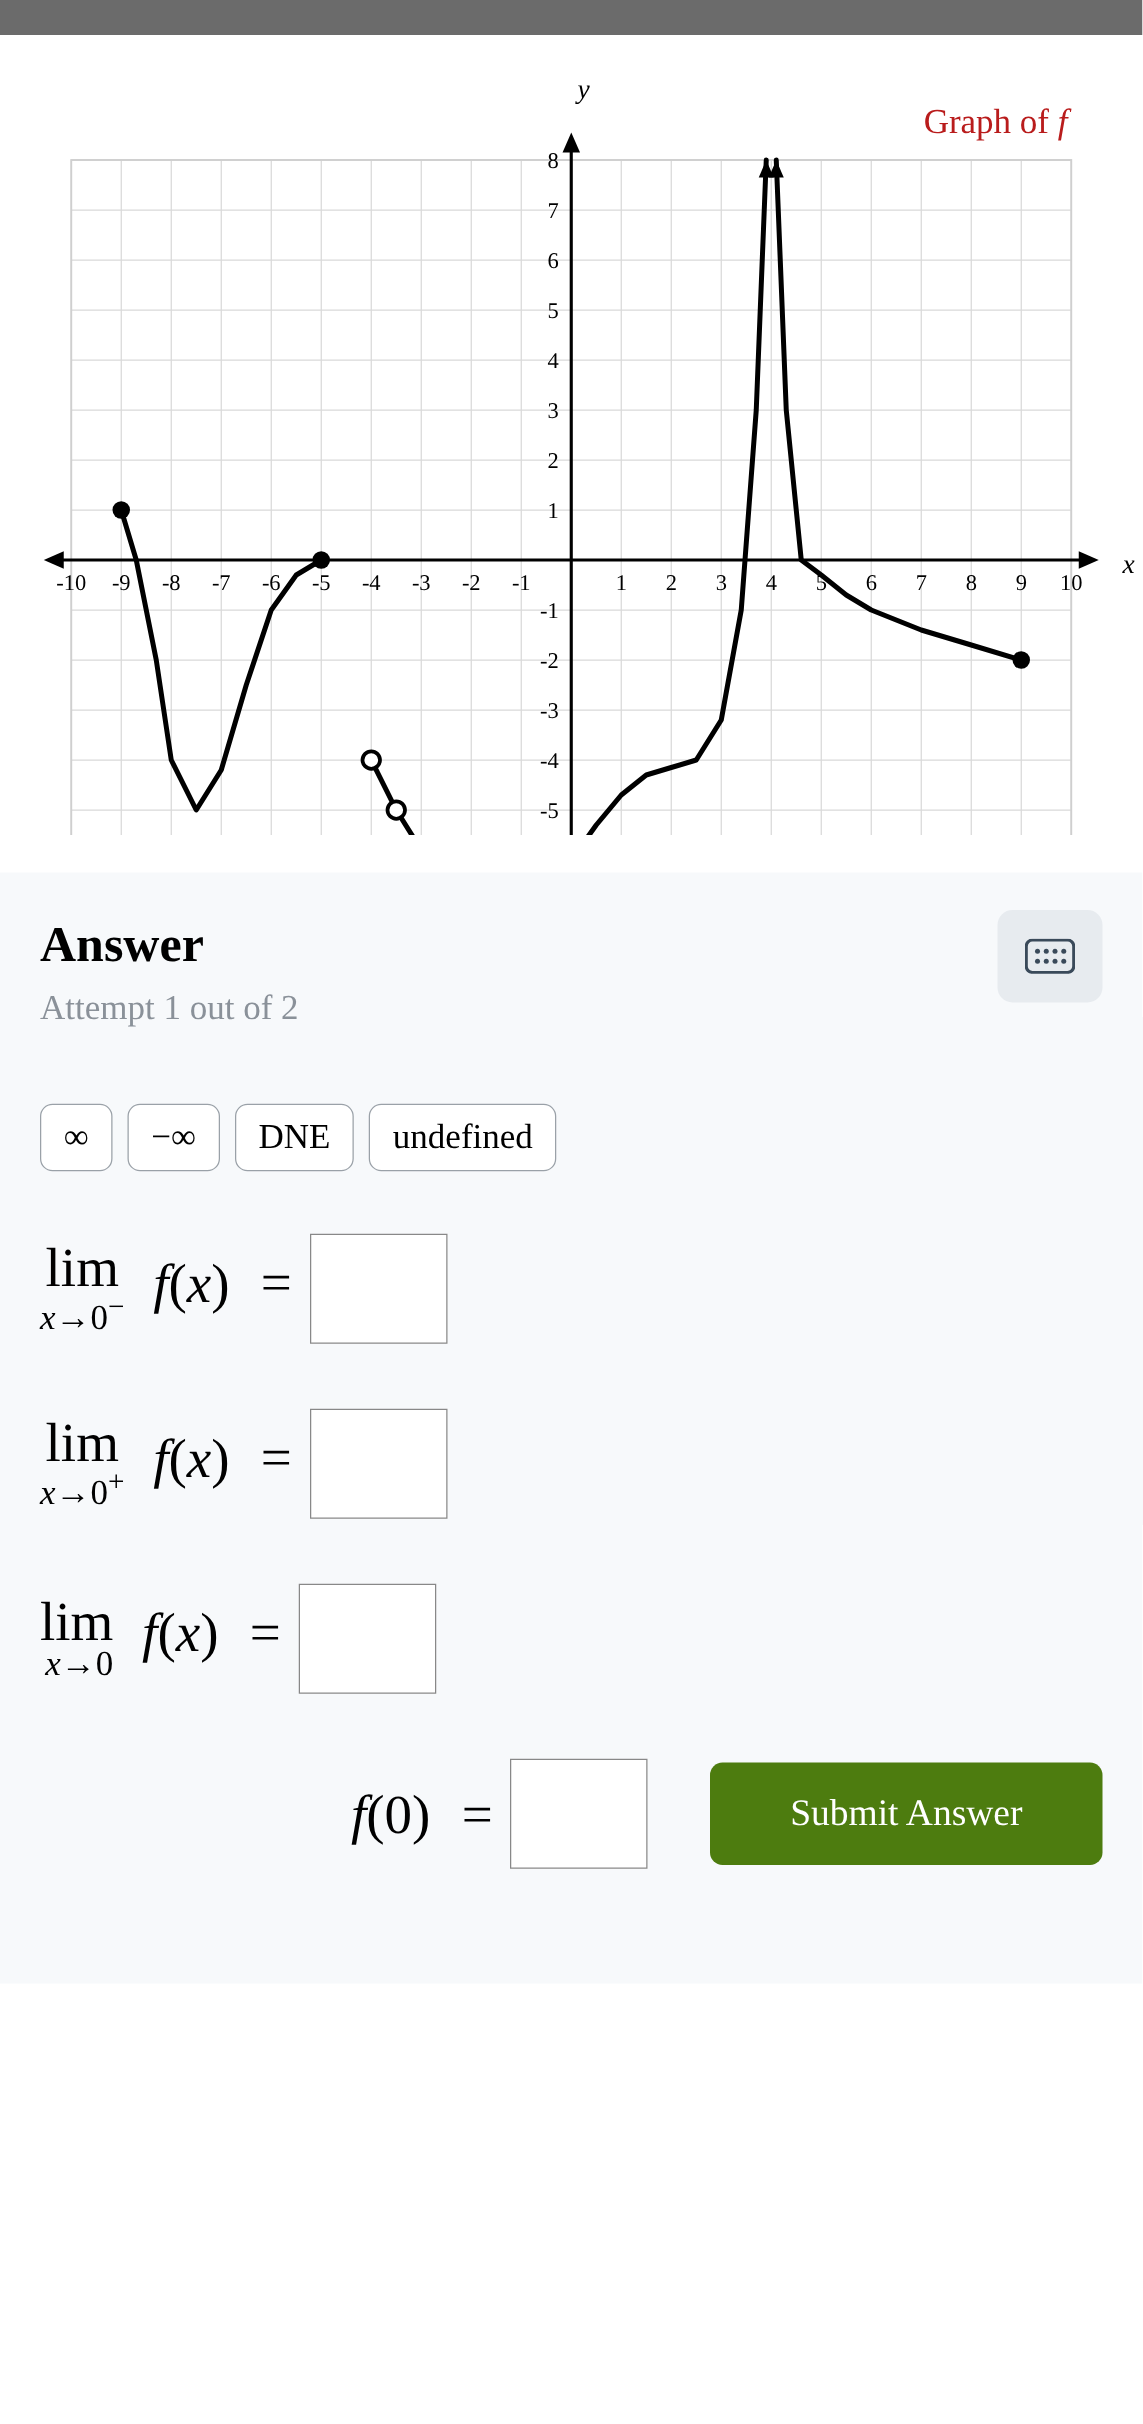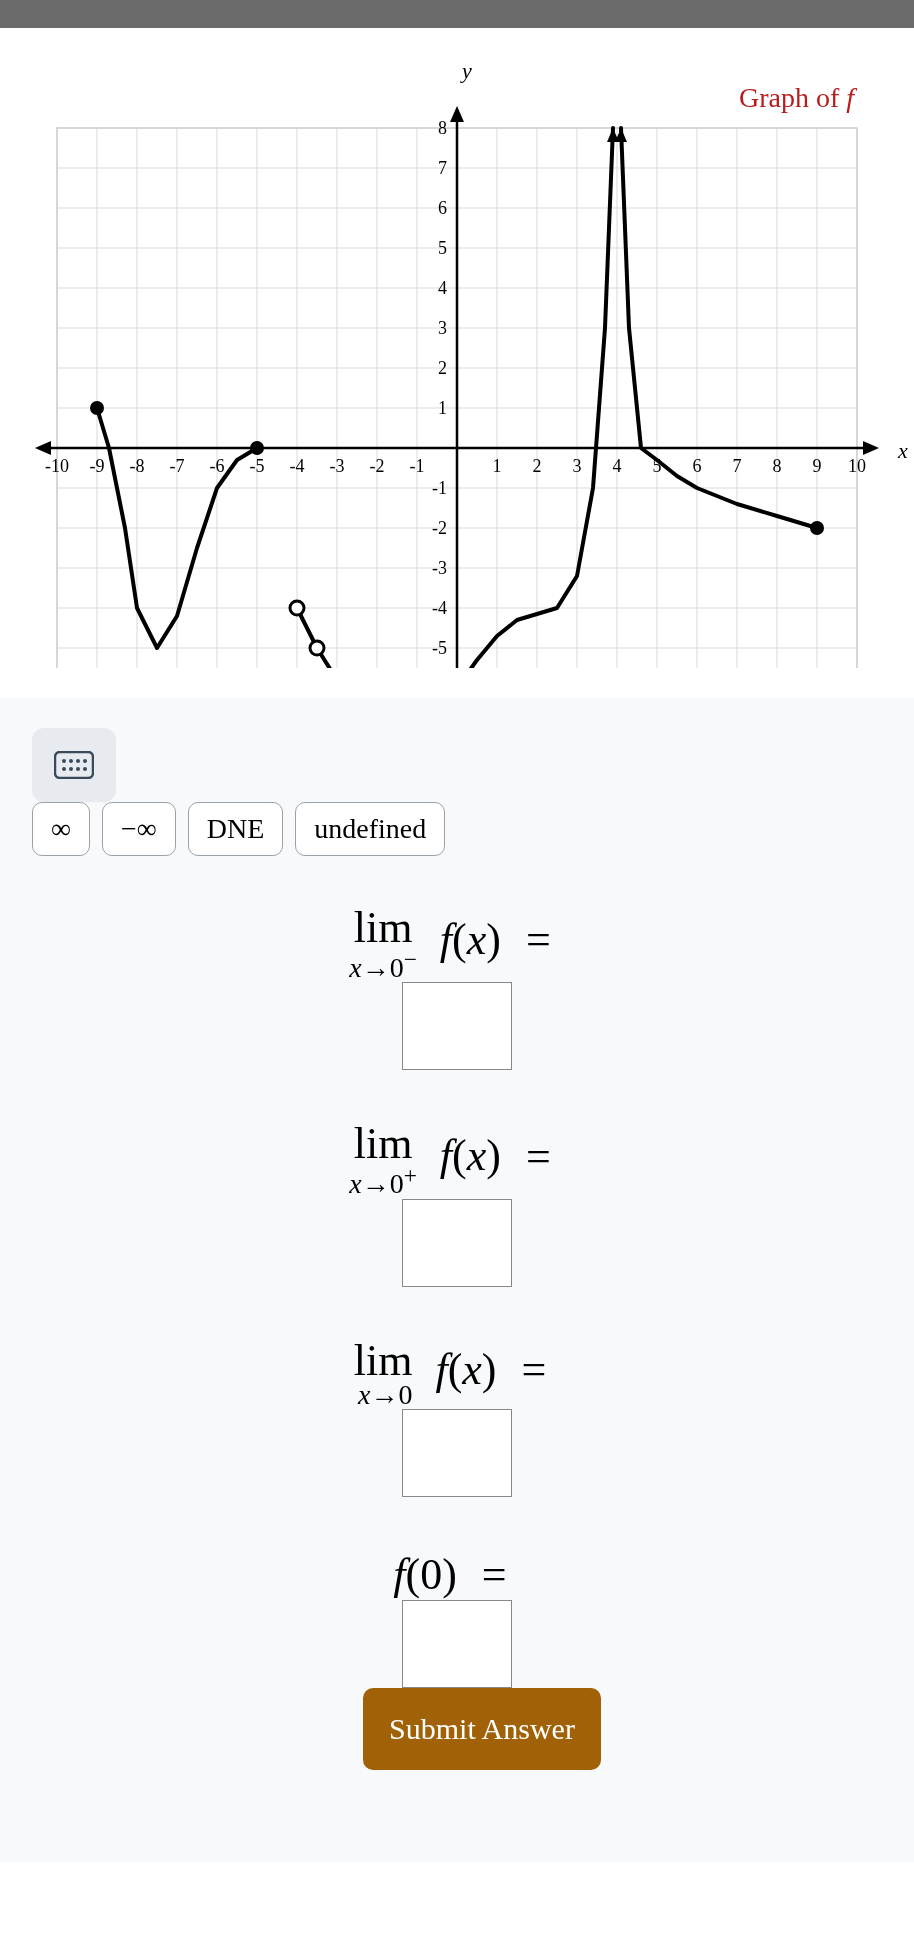--- a/index.html
+++ b/index.html
@@ -181,6 +181,10 @@
 
 <div class="answer-section">
   <div class="header-row">
+    <div>
+      <div class="answer-header">Answer</div>
+      <div class="attempt">Attempt 1 out of 2</div>
+    </div>
     <div class="kb-btn">
       <svg width="40" height="28" viewBox="0 0 40 28">
         <rect x="1" y="1" width="38" height="26" rx="5" fill="none" stroke="#3a4a5a" stroke-width="2.5"></rect>

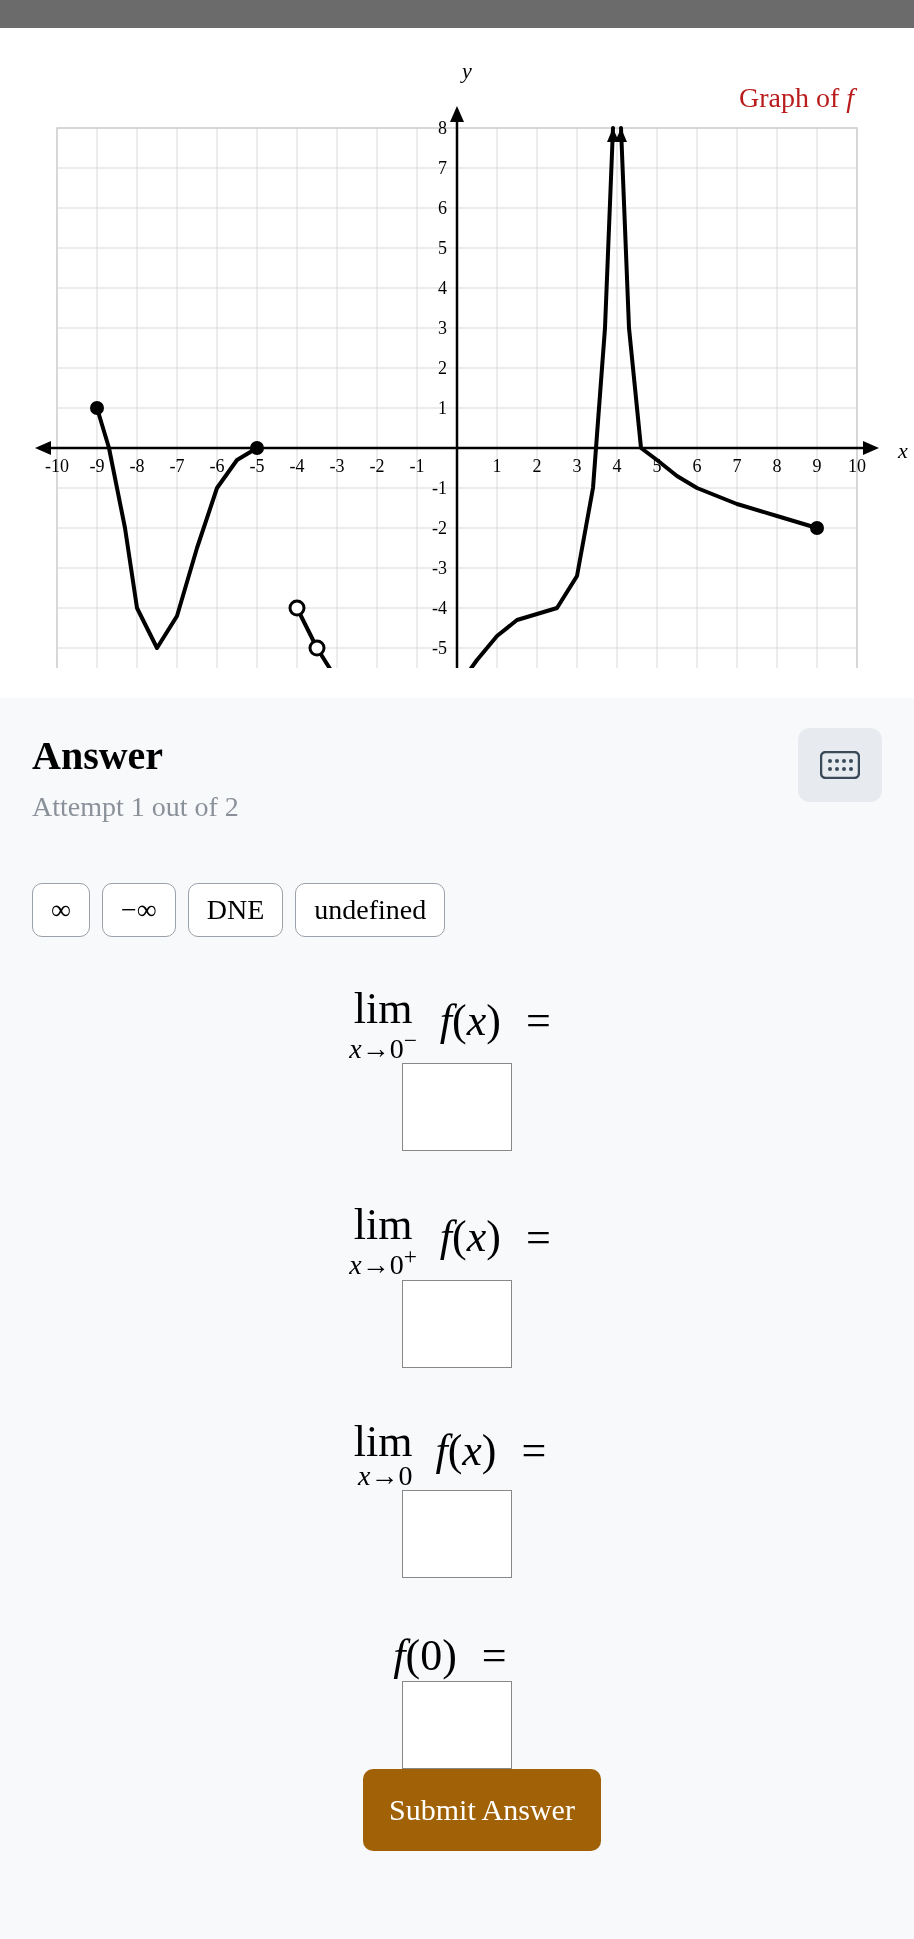--- a/index.html
+++ b/index.html
@@ -39,7 +39,6 @@
   .limit-row {
     display: flex; align-items: center; margin-bottom: 52px;
     font-size: 44px;
-    flex-direction: column;
   }
   .limit-row .math { font-family: Georgia, serif; white-space: nowrap; }
   .lim-block { display: inline-block; text-align: center; vertical-align: middle; line-height: 1; margin-right: 12px; position: relative; }

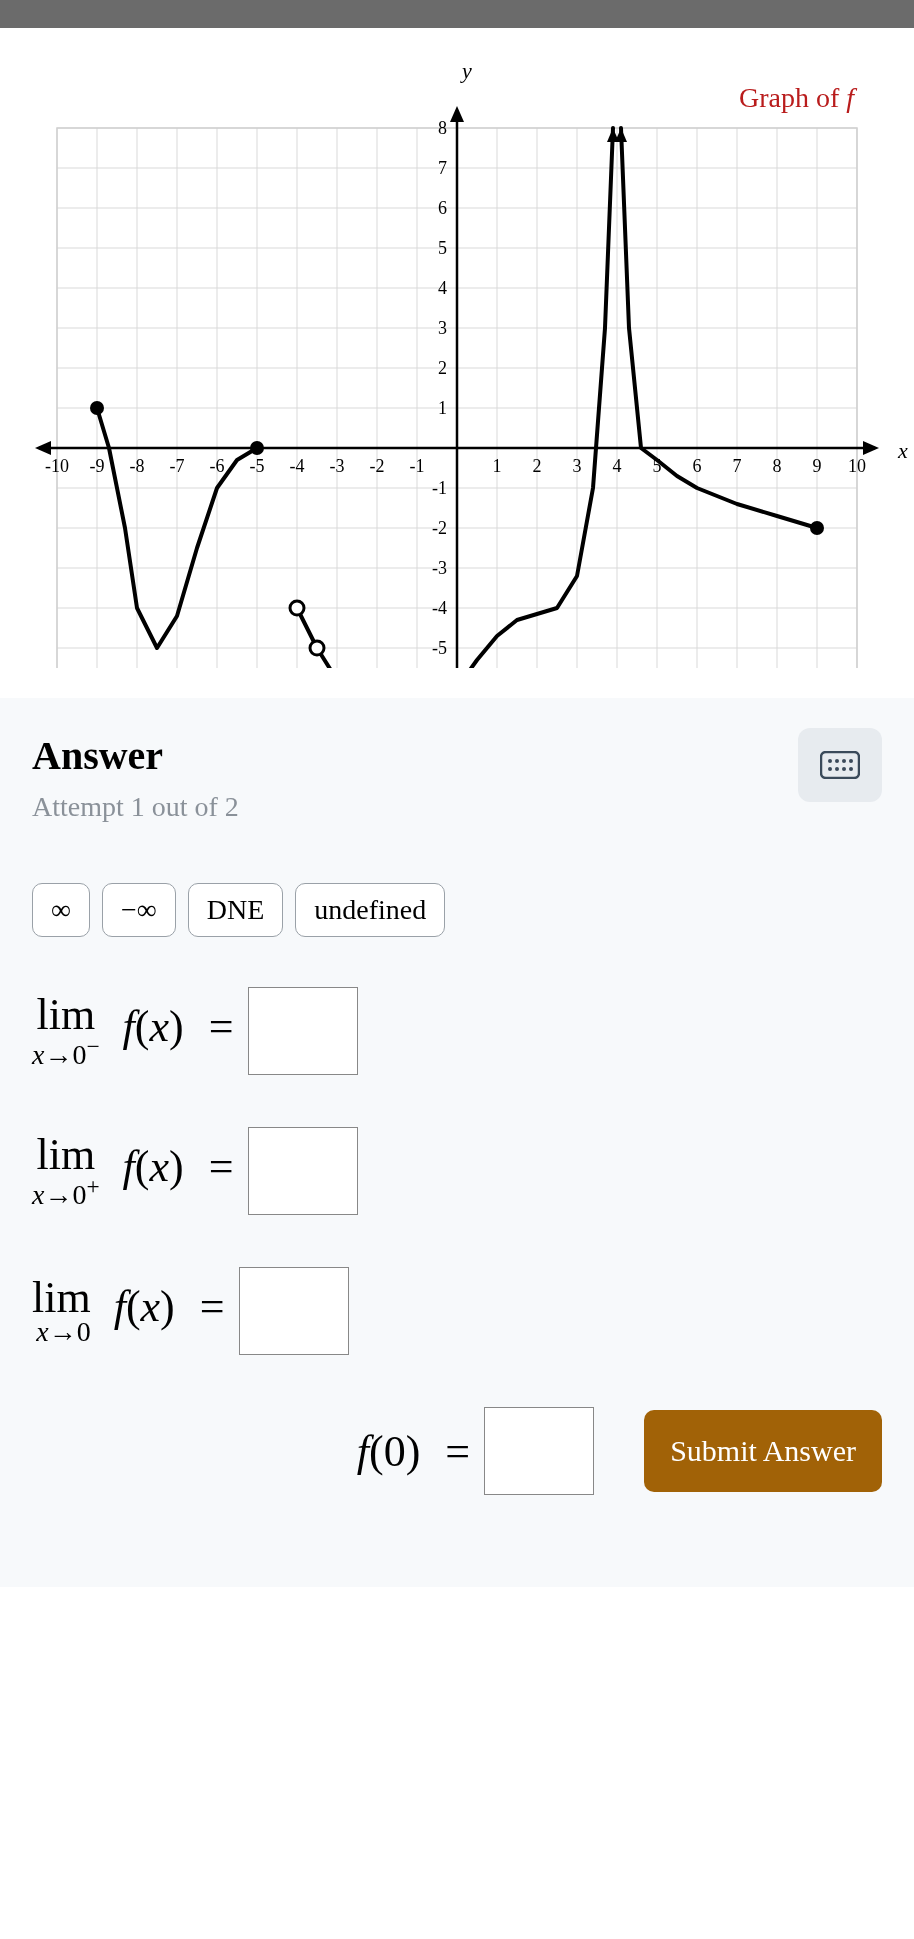--- a/index.html
+++ b/index.html
@@ -51,8 +51,8 @@
     text-align: center; background: #fff; font-family: Georgia, serif;
   }
   .submit-btn {
-    background: #a16207; color: #fff; border: none; border-radius: 10px;
-    font-size: 30px; padding: 24px 26px; font-family: Georgia, serif; cursor: pointer;
+    background: #4d7c0f; color: #fff; border: none; border-radius: 10px;
+    font-size: 30px; padding: 24px 64px; font-family: Georgia, serif; cursor: pointer;
     margin-left: 50px;
   }
   .last-row { display: flex; align-items: center; justify-content: flex-end; }

